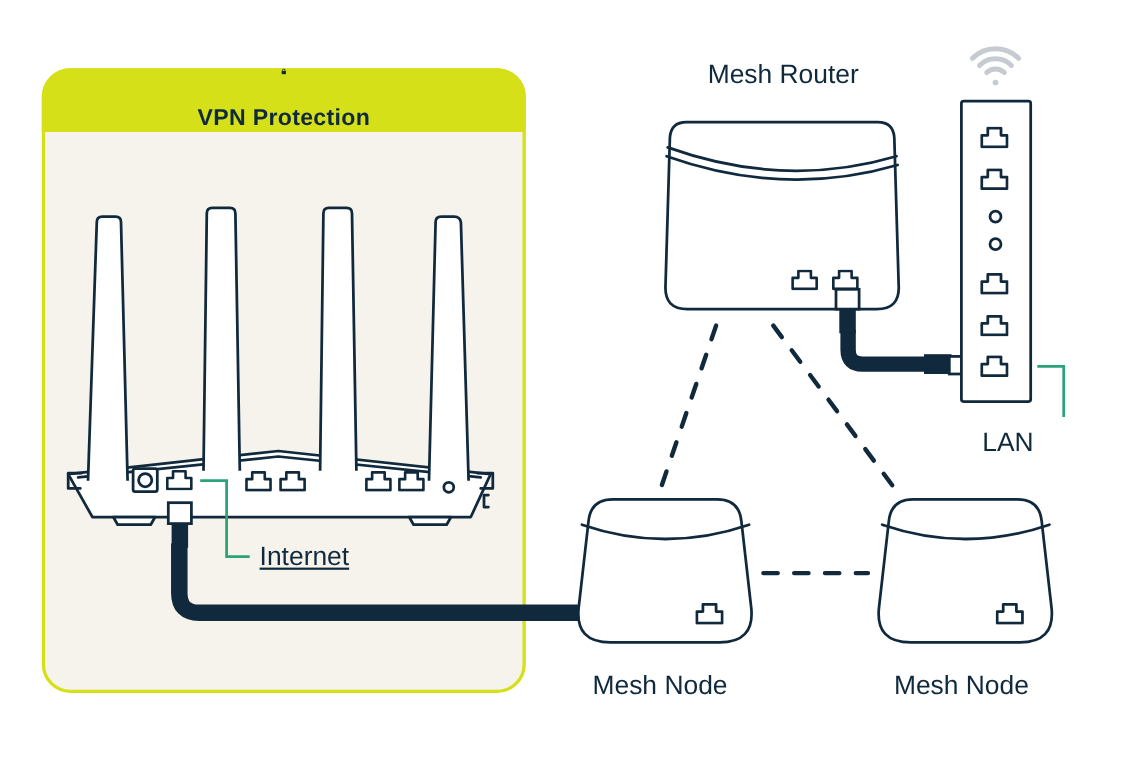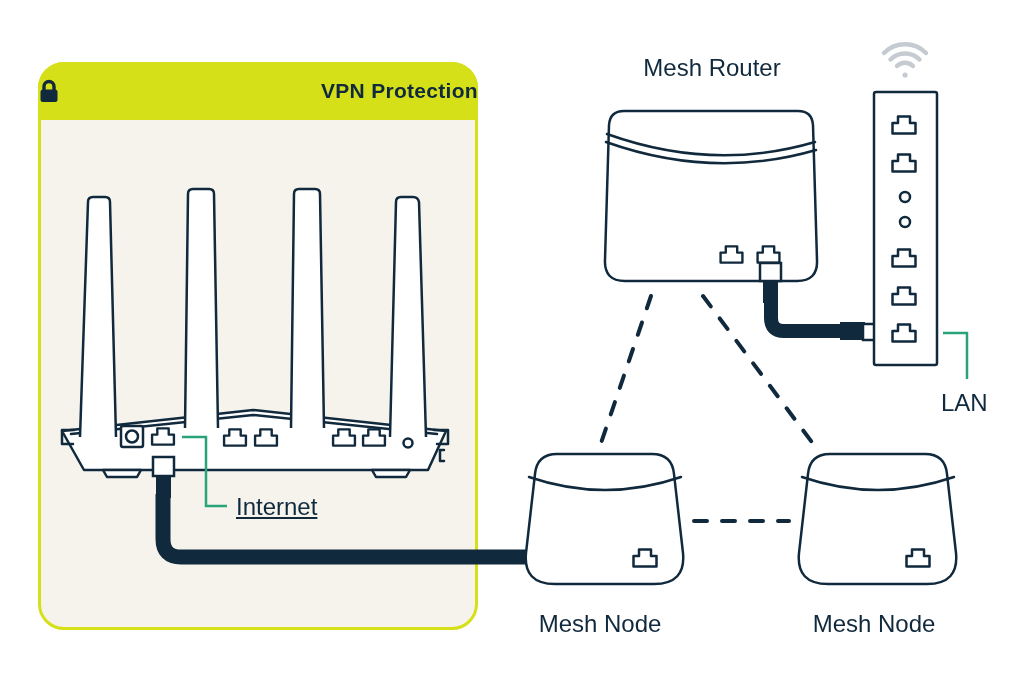--- a/index.html
+++ b/index.html
@@ -14,7 +14,7 @@
            border:3px solid var(--lime);border-radius:26px;}
   .vpn-header{position:absolute;top:-3px;left:-3px;right:-3px;height:58px;
               background:var(--lime);border-radius:26px 26px 0 0;
-              display:flex;align-items:center;justify-content:space-between;gap:28px;}
+              display:flex;align-items:center;justify-content:space-between;gap:28px;flex-direction:column;}
   .vpn-title{font-size:21px;font-weight:bold;color:var(--navy);letter-spacing:.3px;}
   .art{position:absolute;left:0;top:0;}
   .lbl{position:absolute;color:var(--navy);font-size:24px;white-space:nowrap;line-height:1;}

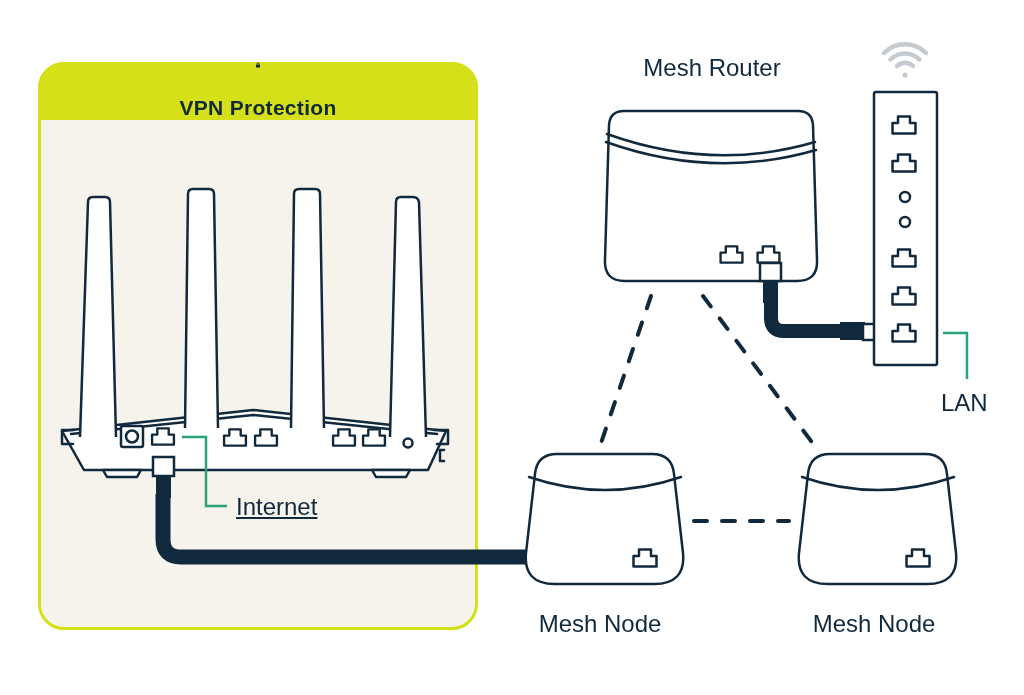--- a/index.html
+++ b/index.html
@@ -146,7 +146,7 @@
 
   <div class="lbl center" style="left:712px;top:56px;">Mesh Router</div>
   <div class="lbl" style="left:236px;top:495px;text-decoration:underline;">Internet</div>
-  <div class="lbl" style="left:941px;top:391px;">LAN</div>
+  <div class="lbl" style="left:893px;top:391px;">LAN</div>
   <div class="lbl center" style="left:600px;top:612px;">Mesh Node</div>
   <div class="lbl center" style="left:874px;top:612px;">Mesh Node</div>
 </div>

